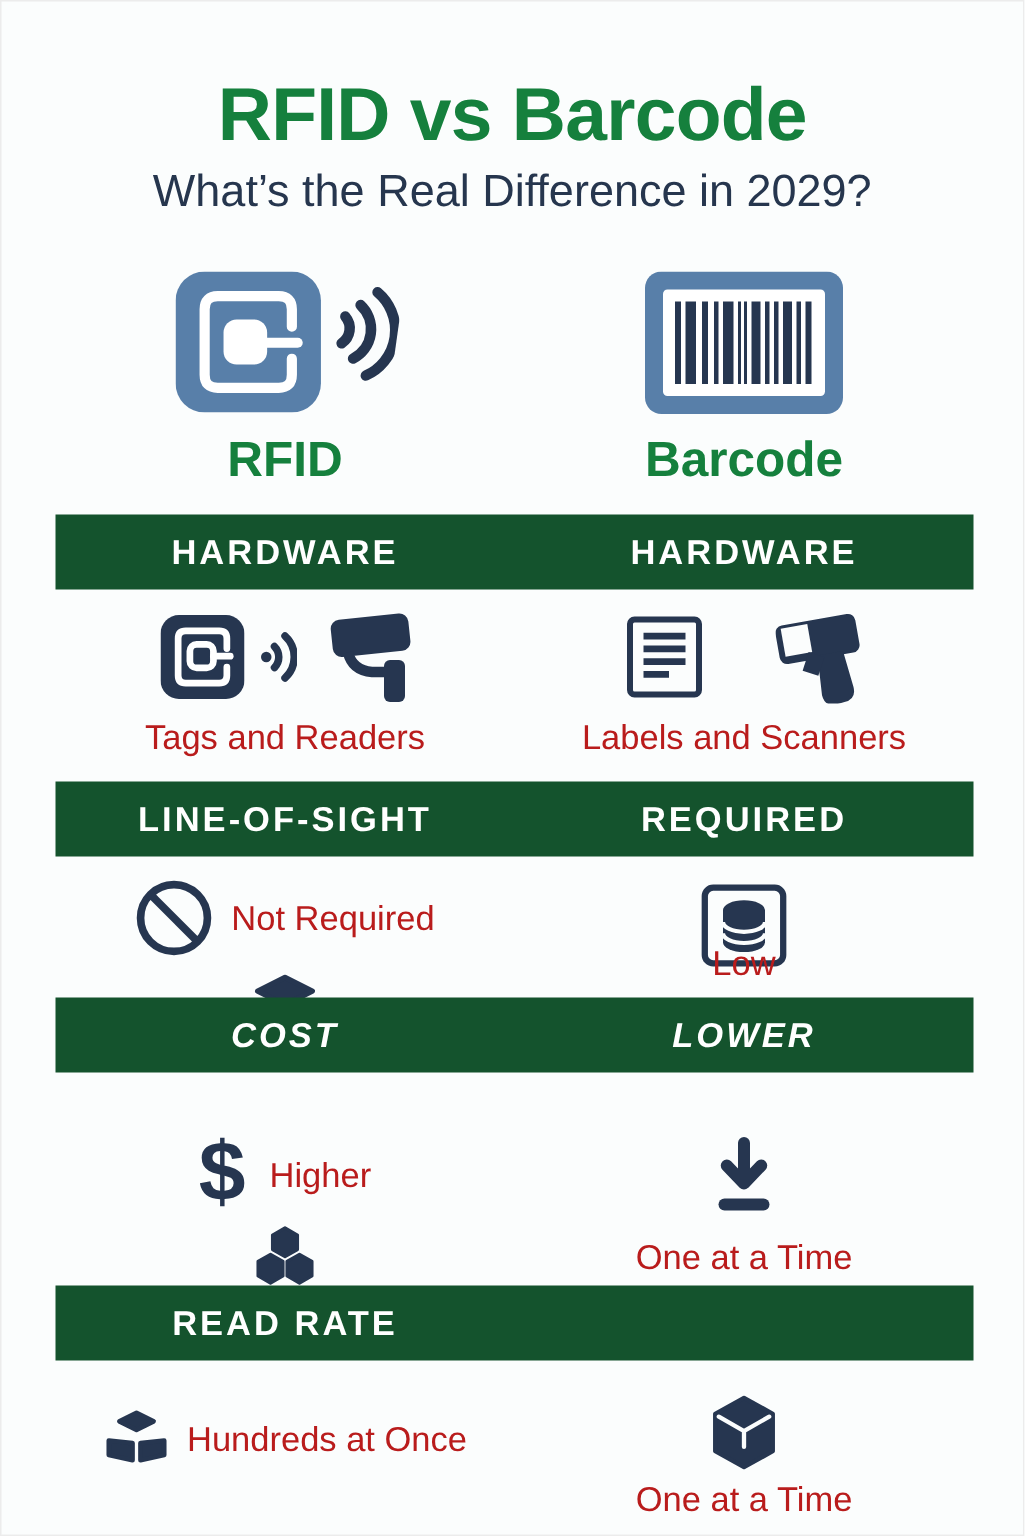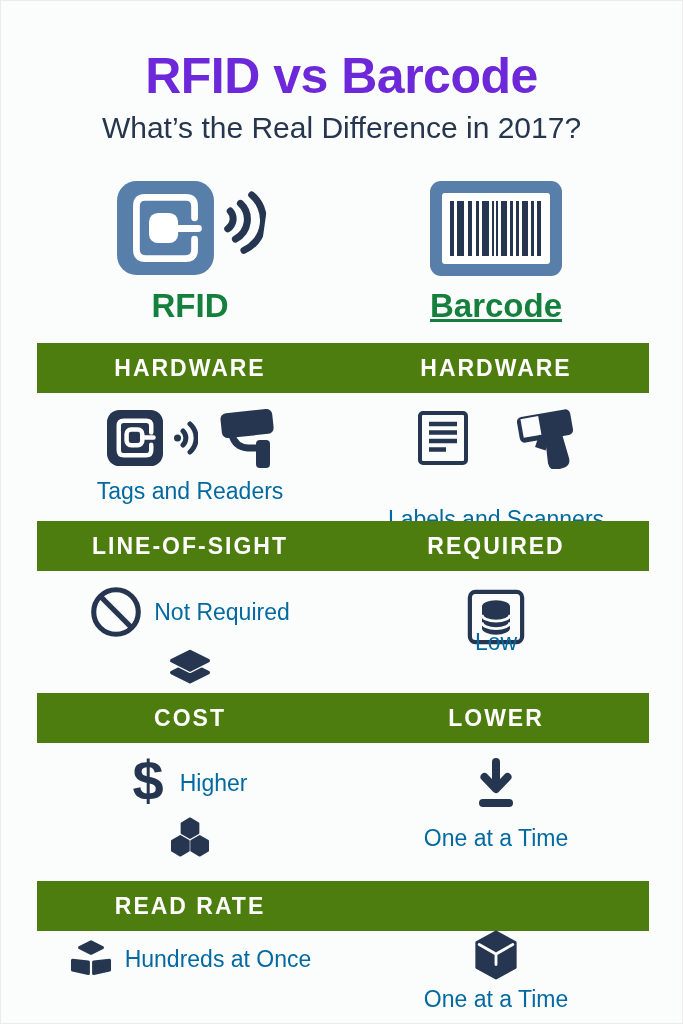--- a/index.html
+++ b/index.html
@@ -16,7 +16,7 @@
   .title {
     position:absolute; top:46px; left:0; width:100%;
     text-align:center; font-size:50px; font-weight:700;
-    letter-spacing:-0.5px; color:#6d28d9;
+    letter-spacing:-0.5px; color:#15803d;
   }
   .subtitle {
     position:absolute; top:110px; left:0; width:100%;

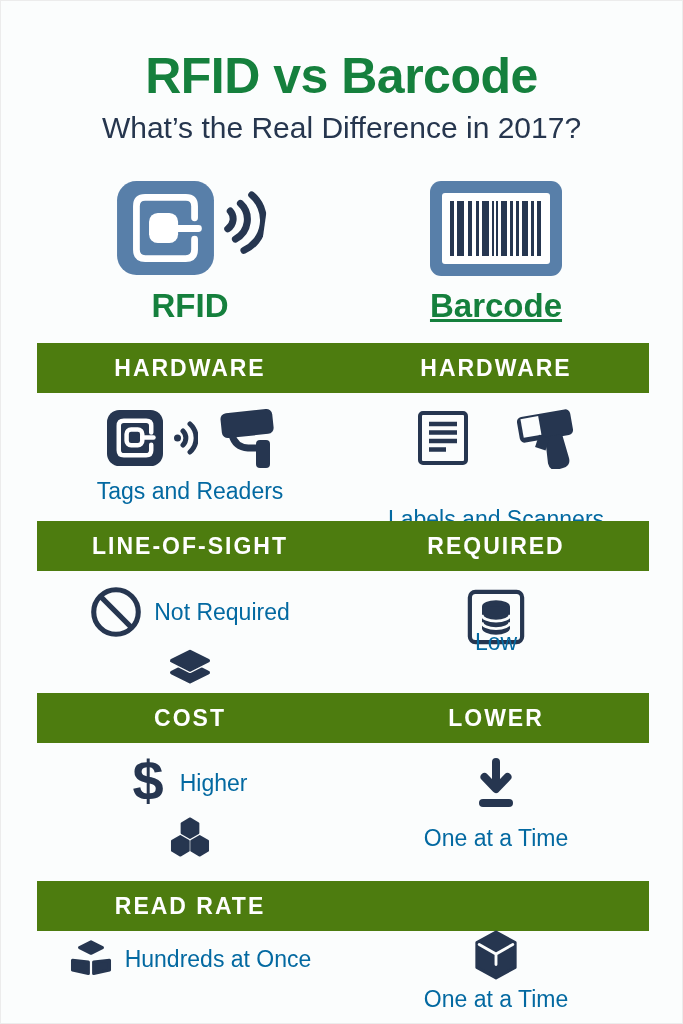--- a/index.html
+++ b/index.html
@@ -57,7 +57,7 @@
 <div class="page">
 
   <div class="title">RFID vs Barcode</div>
-  <div class="subtitle">What’s the Real Difference in 2017?</div>
+  <div class="subtitle">What’s the Real Difference in 2029?</div>
 
   <div class="colL" style="top:177px; height:100px; gap:8px;">
     <svg width="97" height="94" viewBox="0 0 100 97">

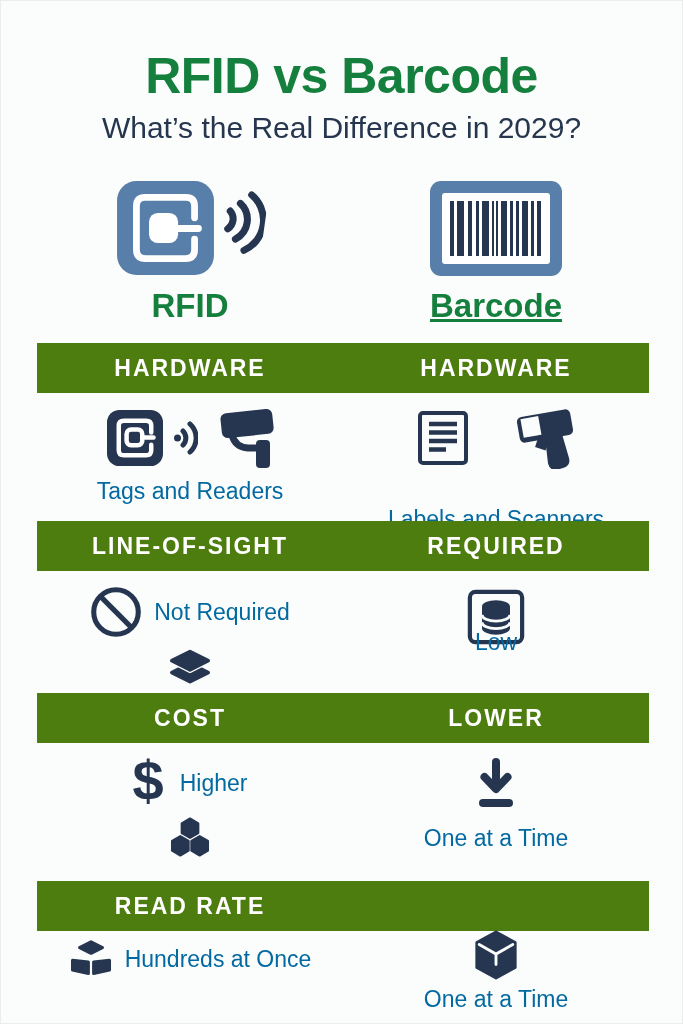--- a/index.html
+++ b/index.html
@@ -93,7 +93,7 @@
   </div>
 
   <div class="colL hero-label" style="top:285px; height:40px;">RFID</div>
-  <div class="colR hero-label" style="top:285px; height:40px;text-decoration:underline;">Barcode</div>
+  <div class="colR hero-label" style="top:285px; height:40px;">Barcode</div>
 
   <div class="band" style="top:342px;">
     <div class="cell">HARDWARE</div>

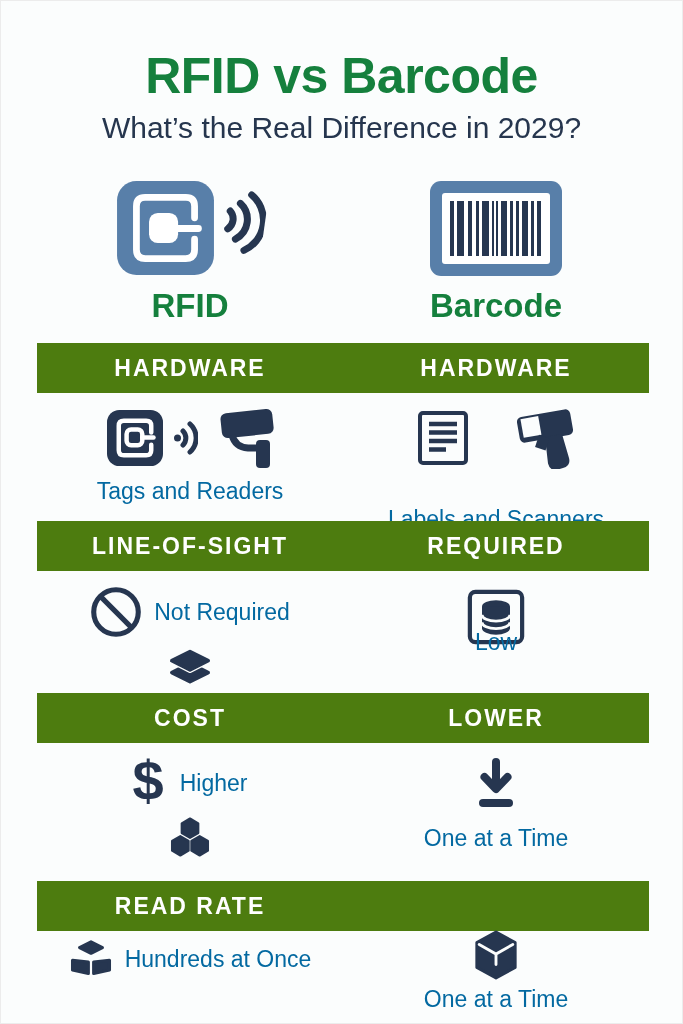--- a/index.html
+++ b/index.html
@@ -35,7 +35,7 @@
 
   .band {
     position:absolute; left:36px; width:612px; height:50px;
-    background:#4d7c0f; display:flex;
+    background:#14532d; display:flex;
   }
   .band .cell {
     flex:1; display:flex; align-items:center; justify-content:center;

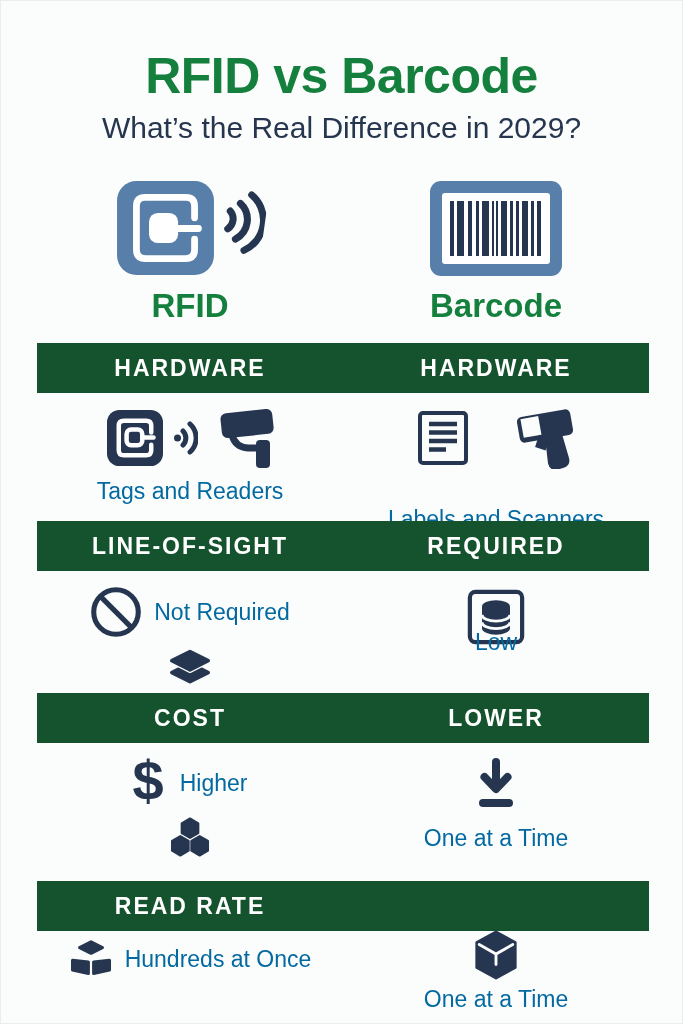--- a/index.html
+++ b/index.html
@@ -42,7 +42,7 @@
     color:#ffffff; font-weight:700; font-size:23px; letter-spacing:2px;
   }
 
-  .body-text { font-size:23px; color:#0369a1; }
+  .body-text { font-size:23px; color:#b91c1c; }
   .icon-row { gap:10px; }
   .inline-fact { gap:12px;justify-content:center; }
   .dollar-glyph {

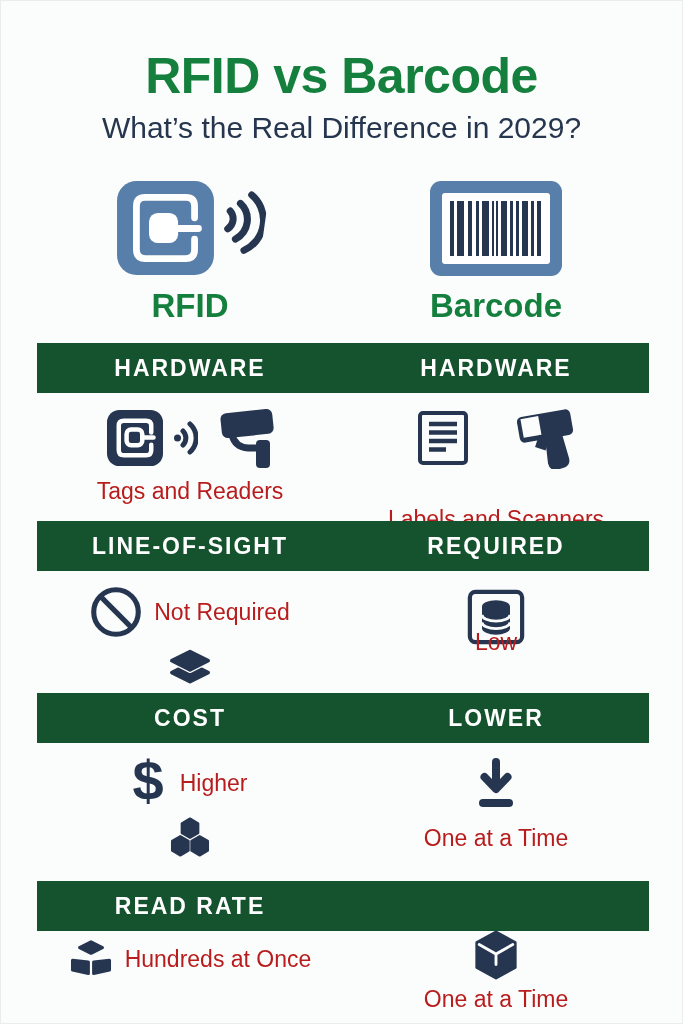--- a/index.html
+++ b/index.html
@@ -133,7 +133,7 @@
   </div>
 
   <div class="colL body-text" style="top:476px; height:28px;">Tags and Readers</div>
-  <div class="colR body-text" style="top:504px; height:28px;">Labels and Scanners</div>
+  <div class="colR body-text" style="top:476px; height:28px;">Labels and Scanners</div>
 
   <div class="band" style="top:520px;align-items:center;">
     <div class="cell">LINE-OF-SIGHT</div>

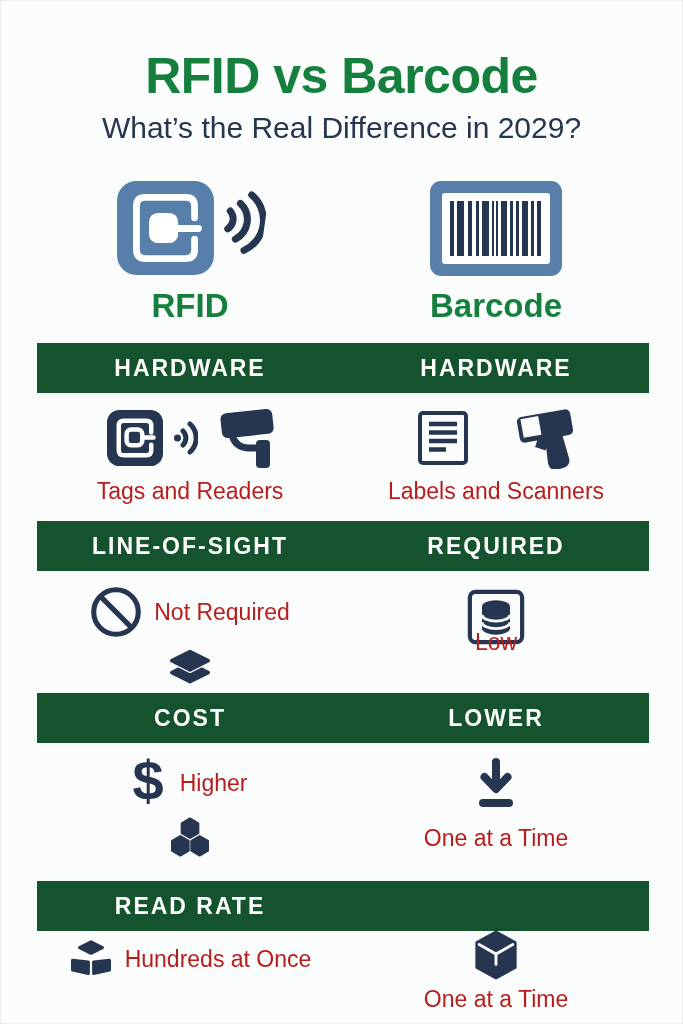--- a/index.html
+++ b/index.html
@@ -165,7 +165,7 @@
   </div>
   <div class="colR body-text" style="top:627px; height:28px;">Low</div>
 
-  <div class="band" style="top:692px;">
+  <div class="band" style="top:664px;font-style:italic;">
     <div class="cell">COST</div>
     <div class="cell">LOWER</div>
   </div>

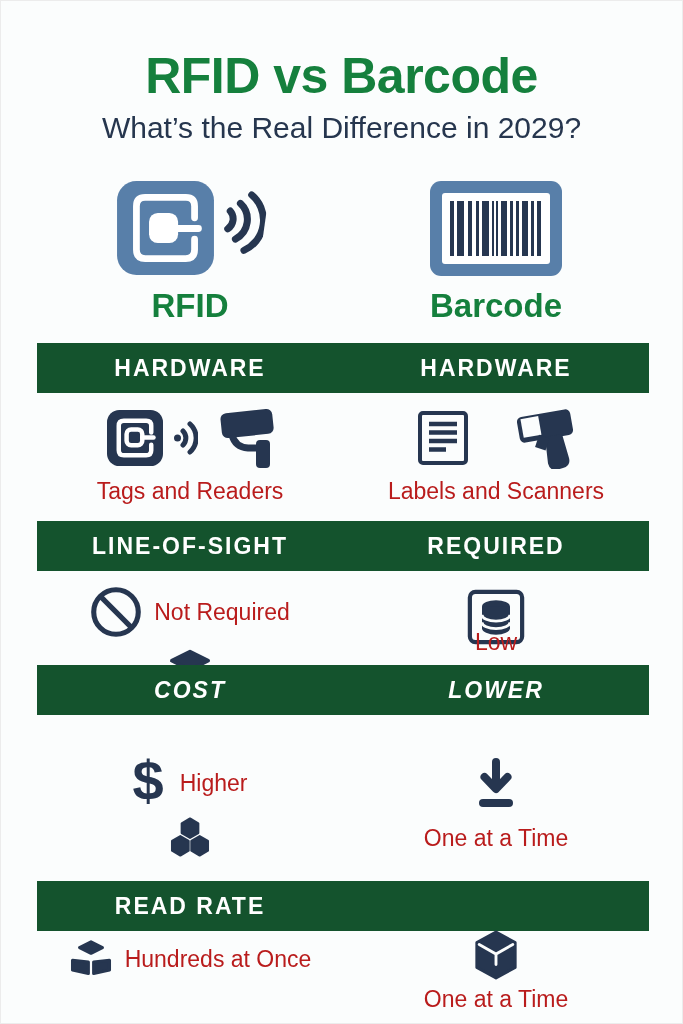--- a/index.html
+++ b/index.html
@@ -191,7 +191,7 @@
   </div>
   <div class="colR body-text" style="top:823px; height:28px;">One at a Time</div>
 
-  <div class="band" style="top:880px;">
+  <div class="band" style="top:856px;">
     <div class="cell">READ RATE</div>
     <div class="cell"></div>
   </div>

